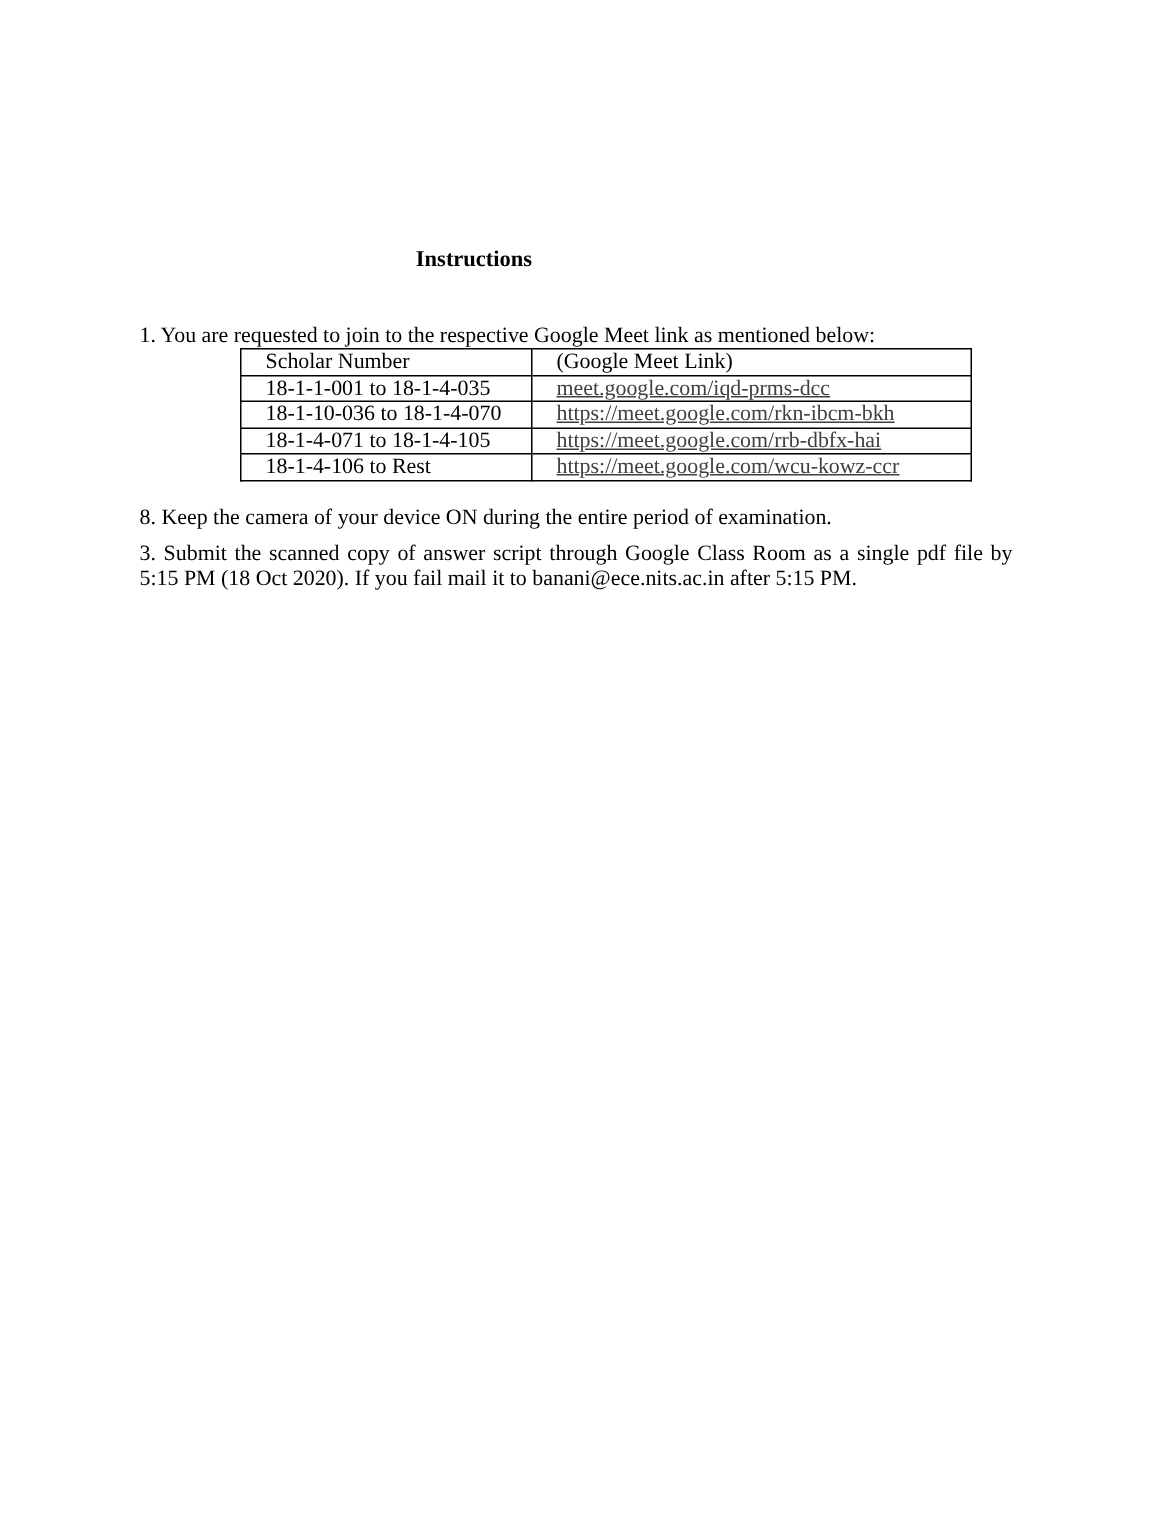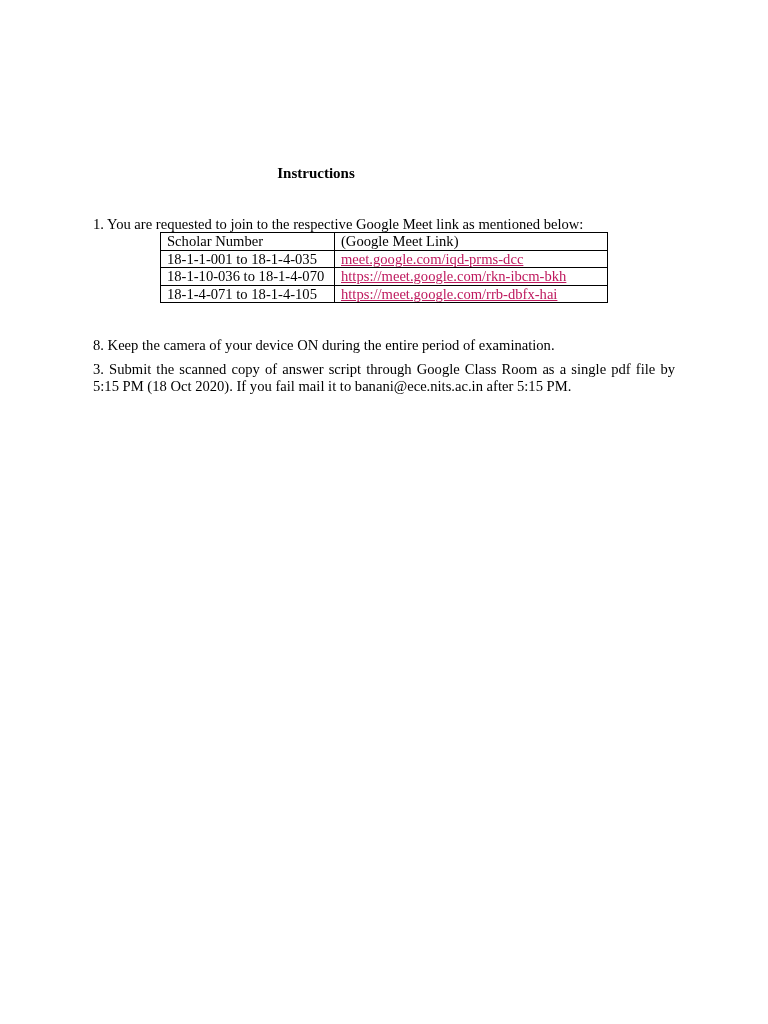--- a/index.html
+++ b/index.html
@@ -13,7 +13,7 @@
     .p3 { top: 361px; width: 582px; text-align: justify; text-align-last: left; }
     table { position: absolute; top: 232px; left: 160px; border-collapse: collapse;
             font-size: 14.6px; }
-    td { border: 1px solid #000; padding: 0 6px; height: 16.5px; line-height: 16px;
+    td { border: 1px solid #000; padding: 0 16px; height: 16.5px; line-height: 16px;
          white-space: nowrap; }
     td.c1 { width: 161px; }
     td.c2 { width: 260px; margin-top: 28px; }

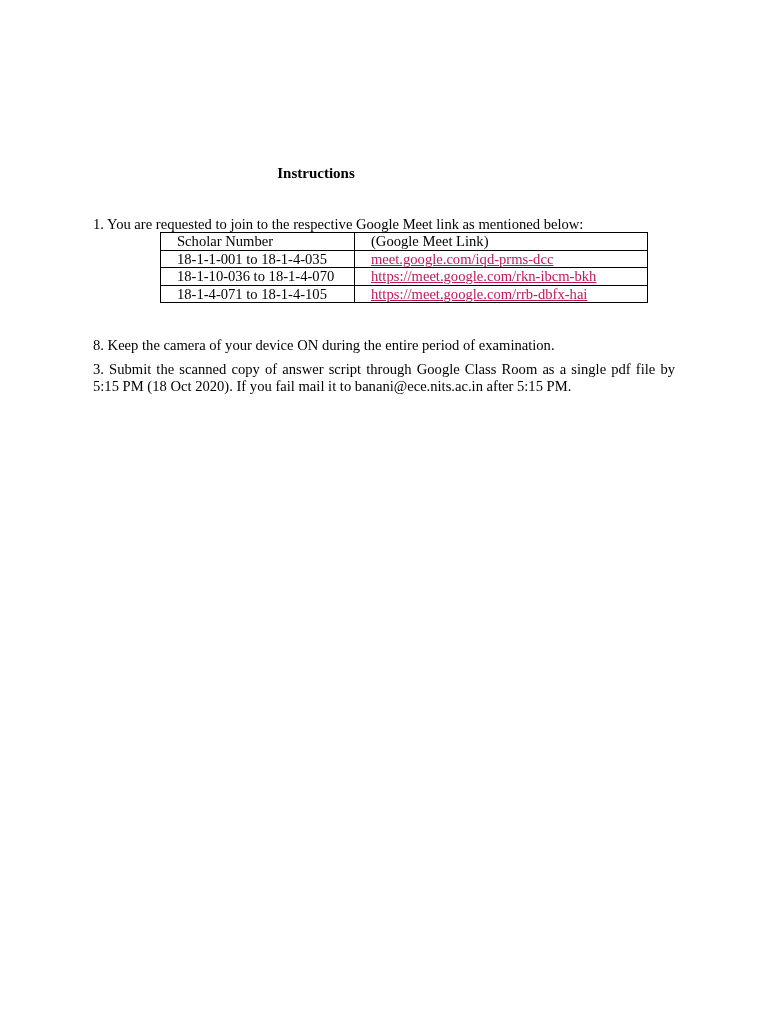--- a/index.html
+++ b/index.html
@@ -17,7 +17,7 @@
          white-space: nowrap; }
     td.c1 { width: 161px; }
     td.c2 { width: 260px; margin-top: 28px; }
-    a.link { color: #be185d; text-decoration: underline; }
+    a.link { color: #404040; text-decoration: underline; }
   </style>
 </head>
 <body>

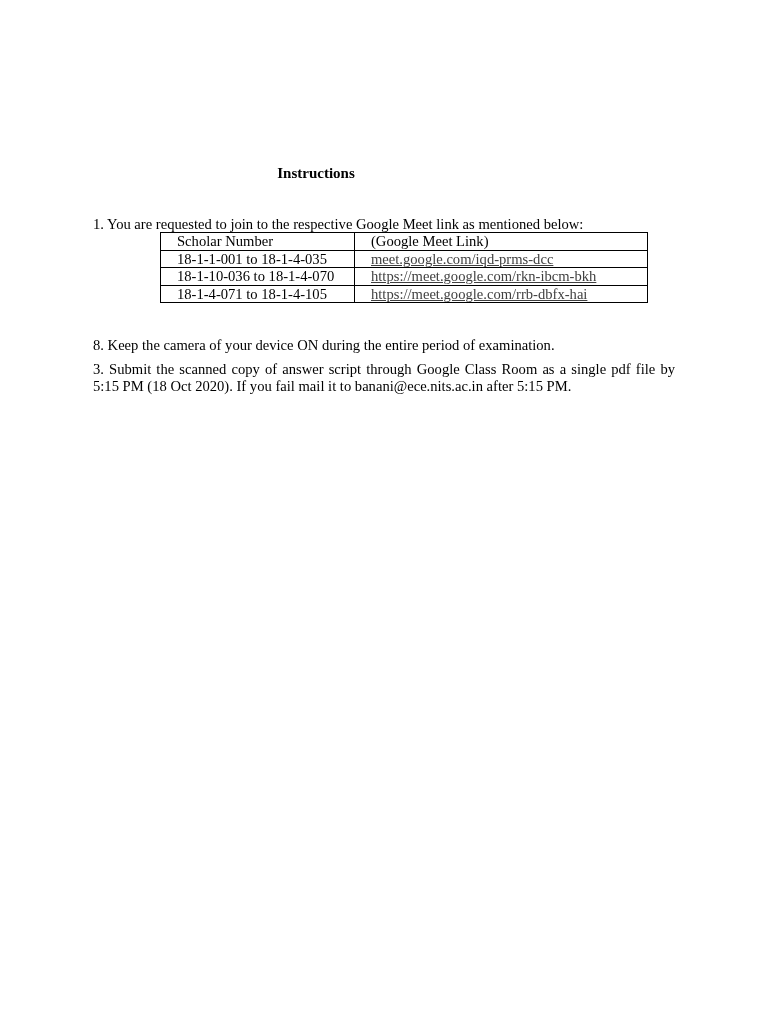--- a/index.html
+++ b/index.html
@@ -44,6 +44,10 @@
     <td class="c1">18-1-4-071 to 18-1-4-105</td>
     <td class="c2"><a class="link">https://meet.google.com/rrb-dbfx-hai</a></td>
   </tr>
+  <tr>
+    <td class="c1">18-1-4-106 to Rest</td>
+    <td class="c2"><a class="link">https://meet.google.com/wcu-kowz-ccr</a></td>
+  </tr>
 </tbody>
   </table>
 

